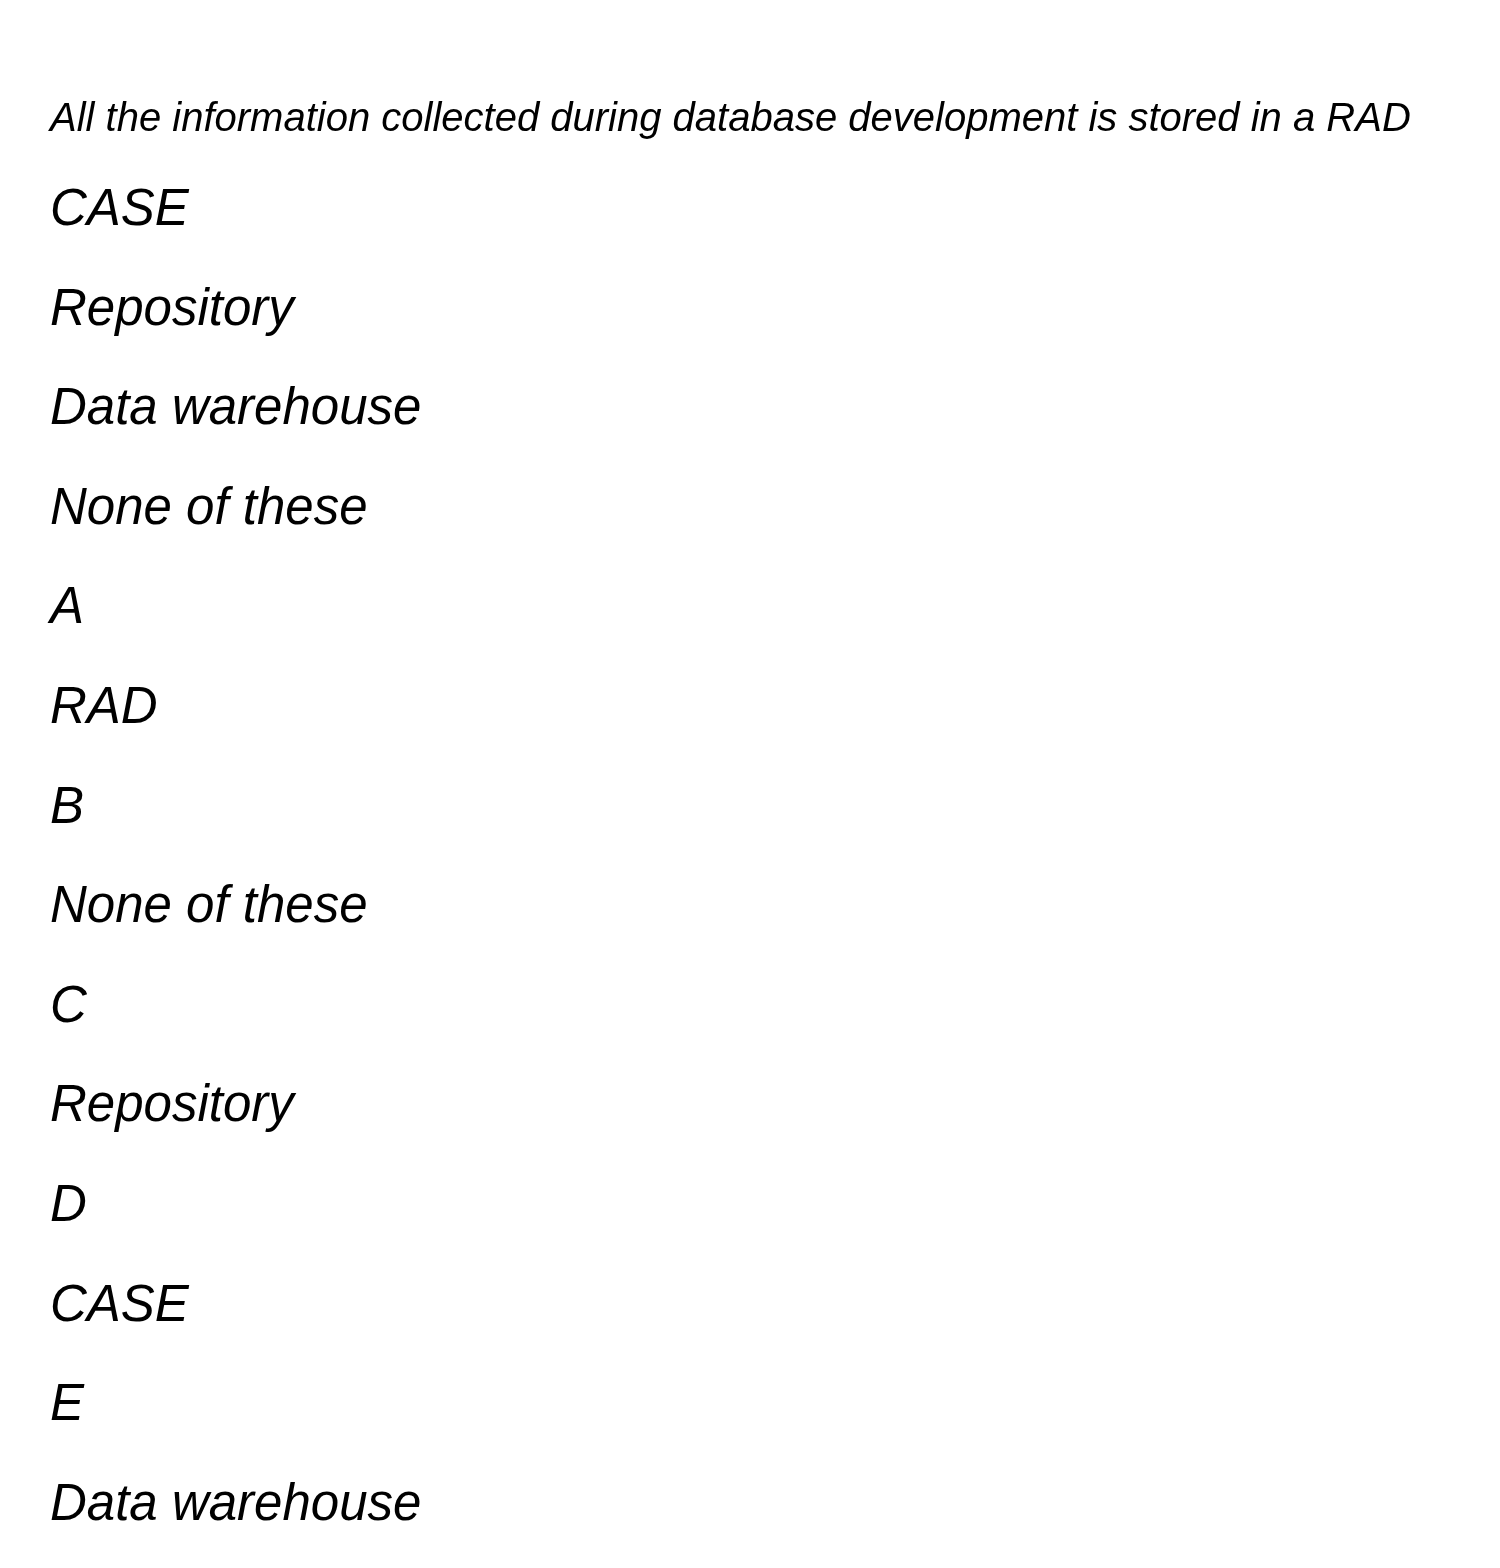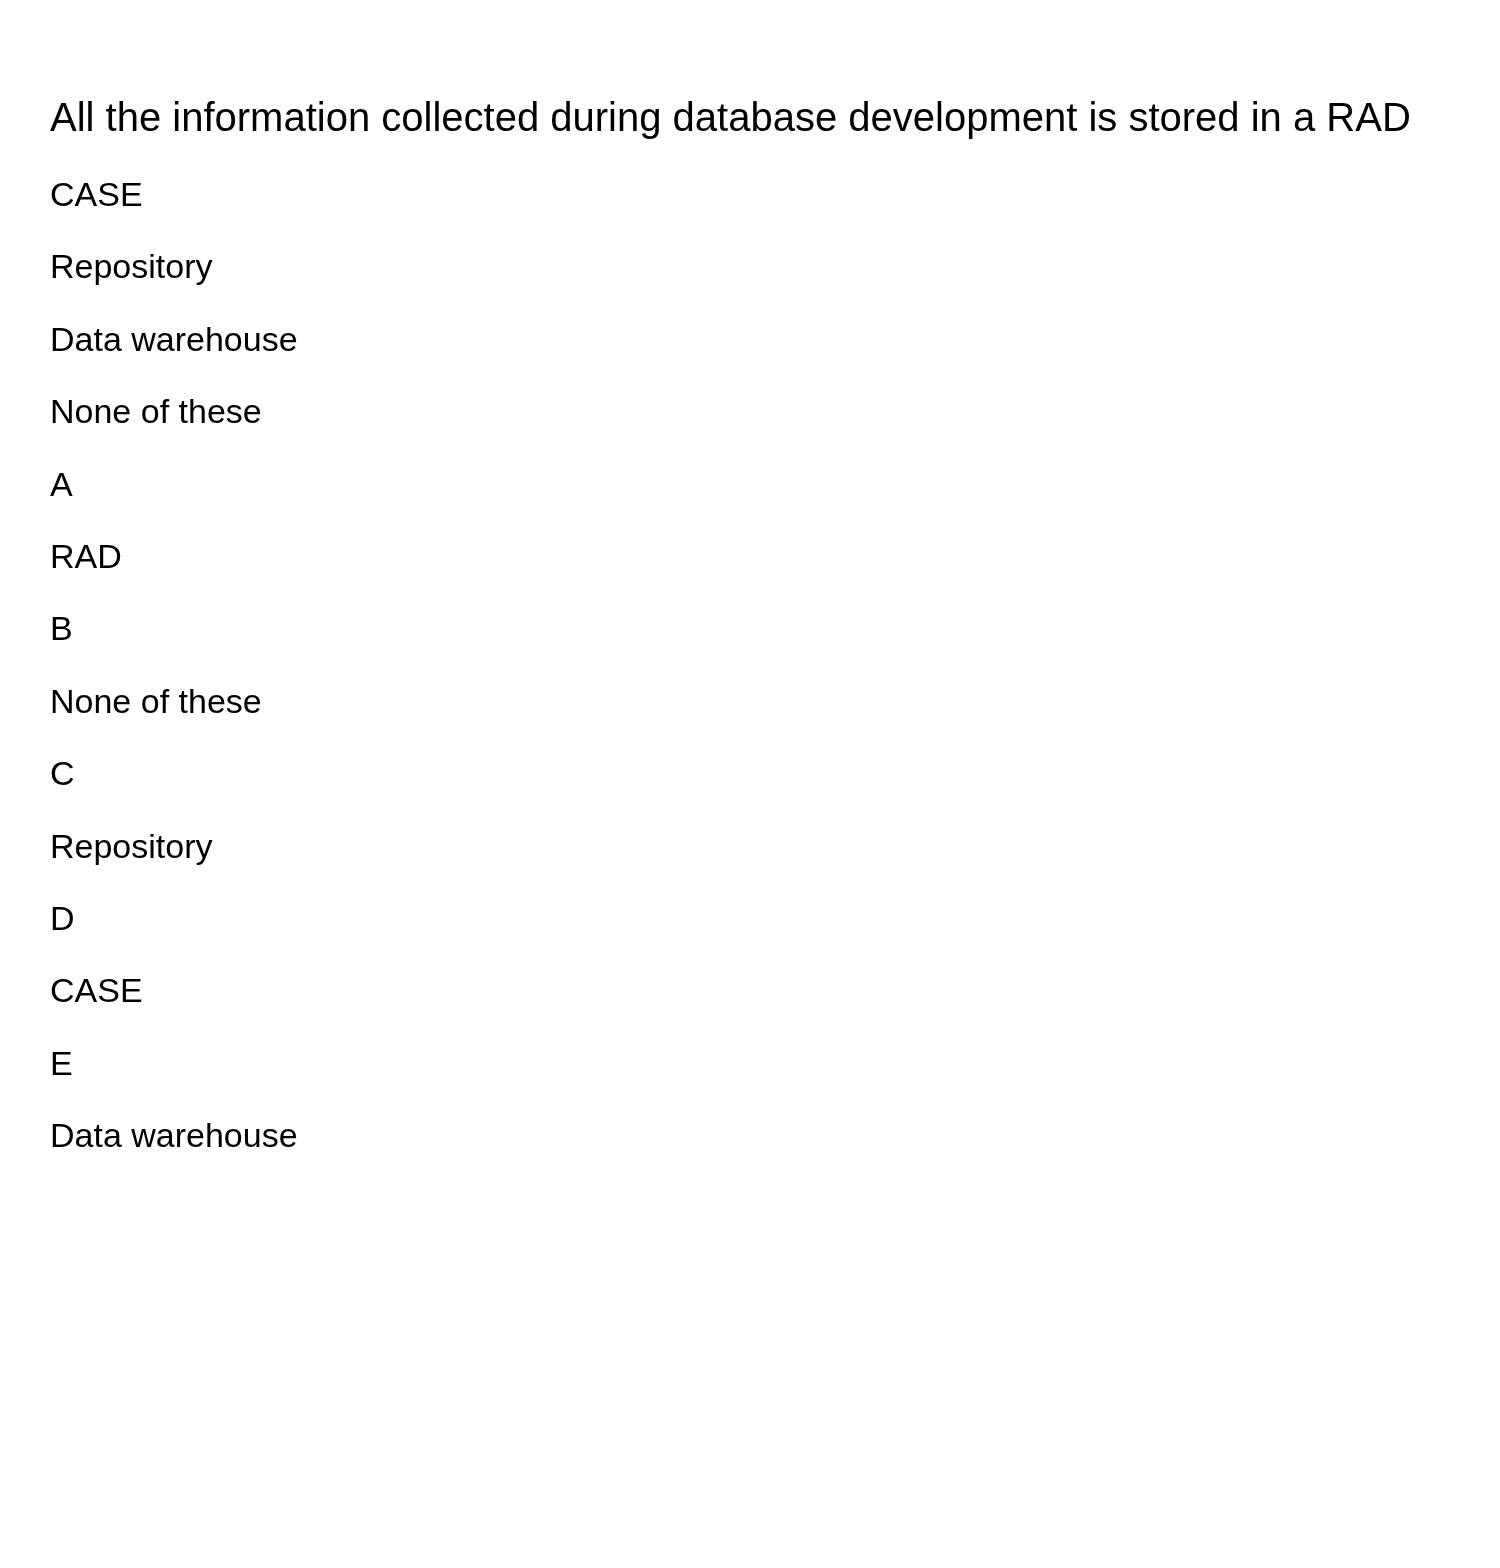--- a/index.html
+++ b/index.html
@@ -6,6 +6,7 @@
       margin: 0;
       padding: 0;
       box-sizing: border-box;
+      font-style: italic;
     }
     body {
       background: #ffffff;

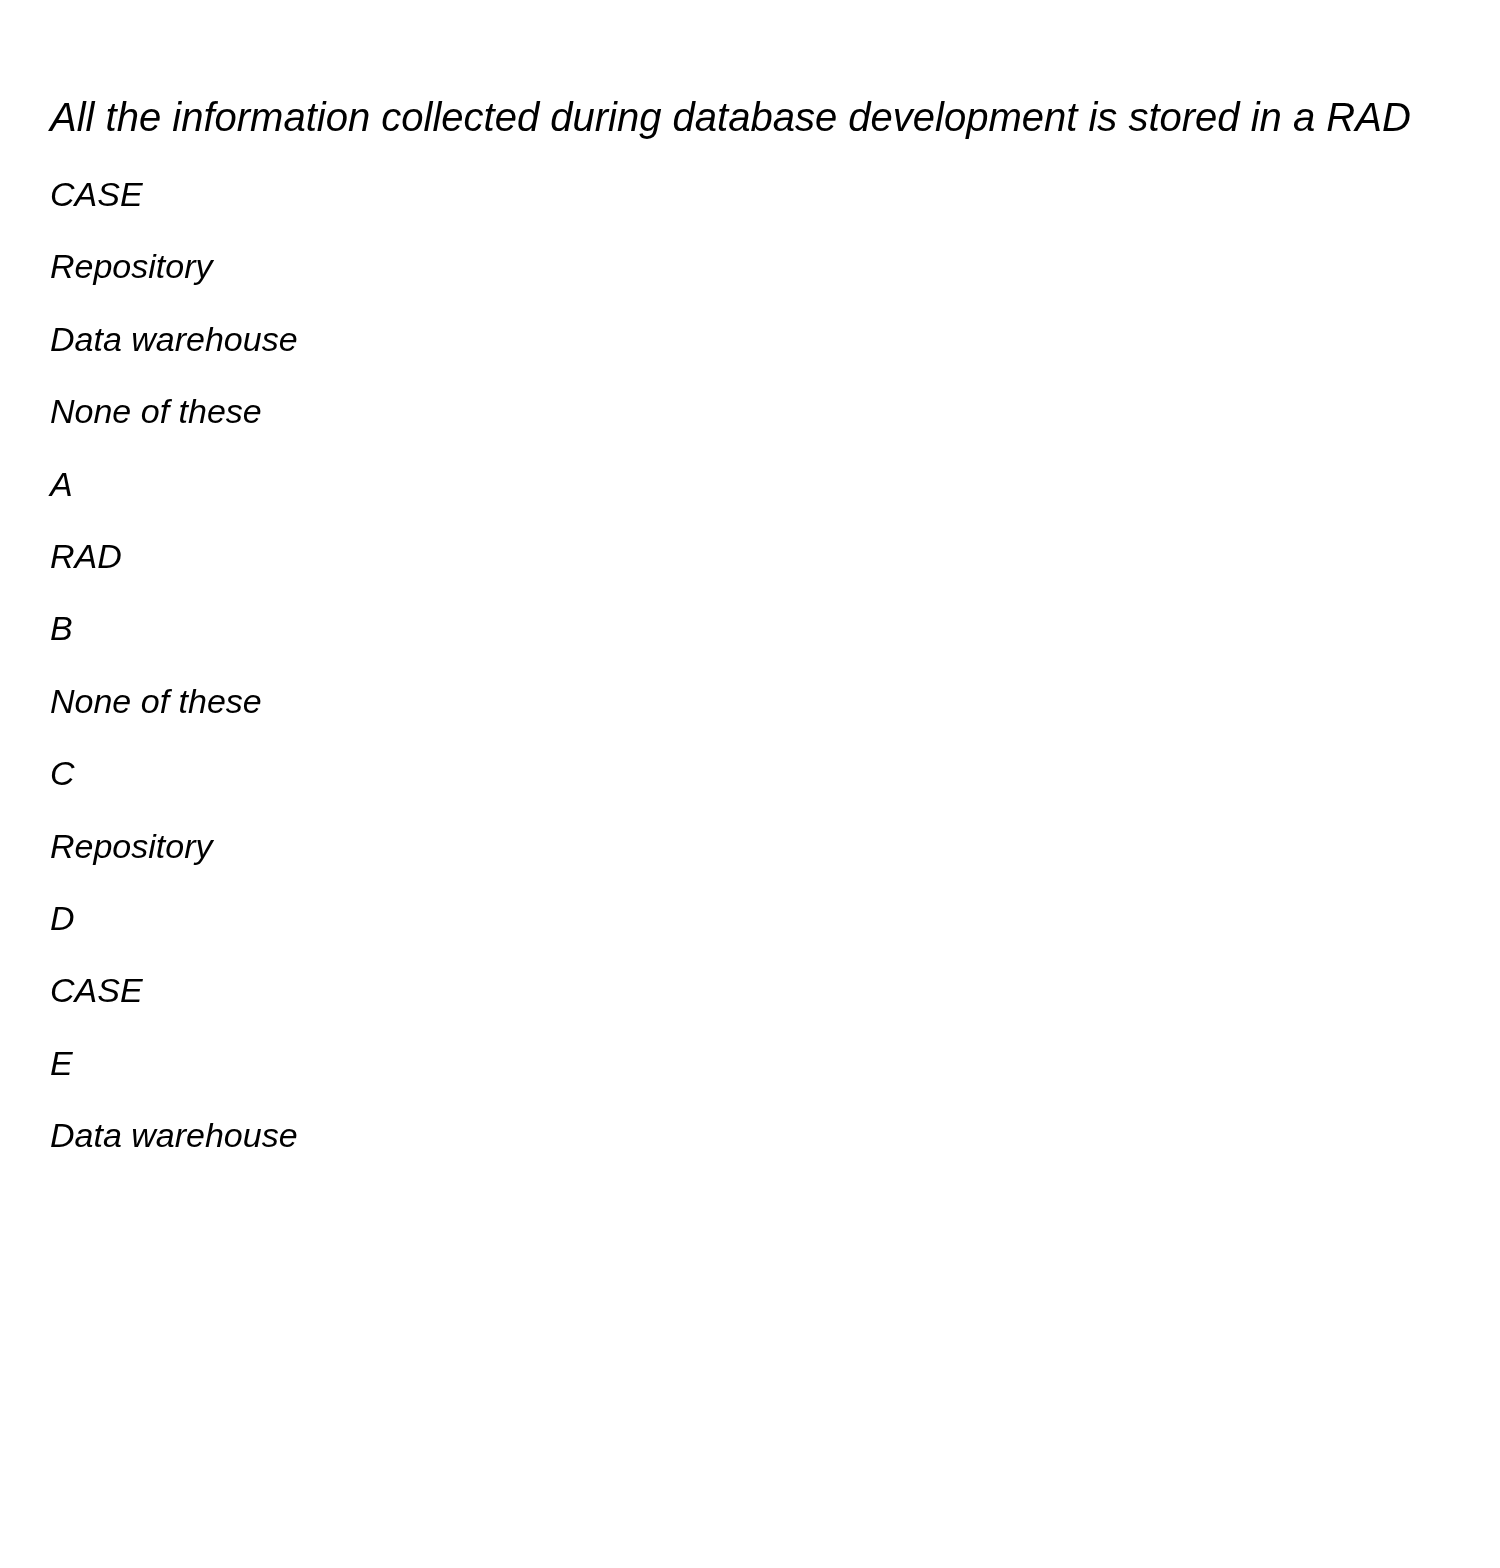--- a/index.html
+++ b/index.html
@@ -16,7 +16,7 @@
       color: #000000;
     }
     .line {
-      font-size: 34px;
+      font-size: 51px;
       line-height: 1.6;
       margin-bottom: 18px;
       font-weight: 400;

